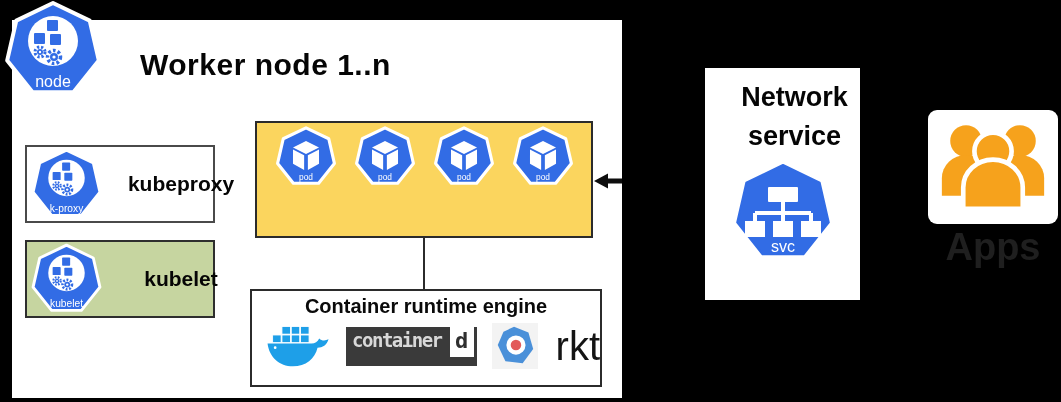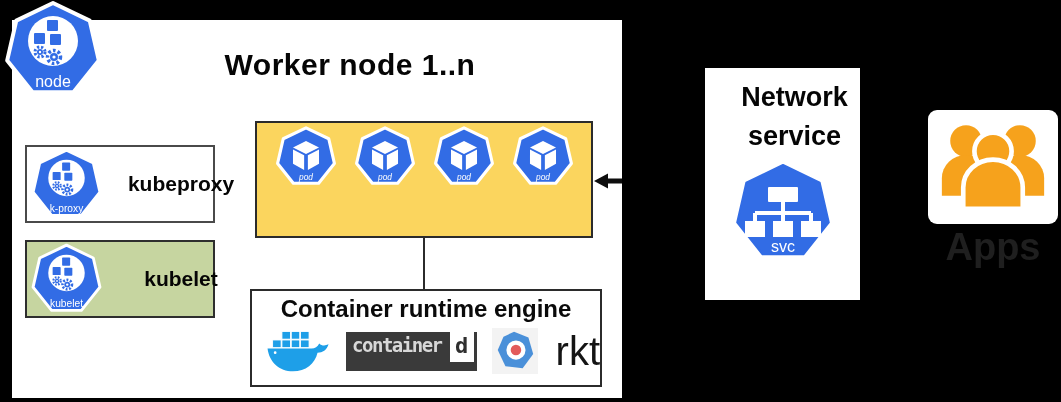--- a/index.html
+++ b/index.html
@@ -6,7 +6,7 @@
   body{position:relative;width:1061px;height:402px;overflow:hidden;
        font-family:"Liberation Sans",sans-serif;}
   .worker-box{position:absolute;left:12px;top:20px;width:610px;height:378px;background:#fff;}
-  .worker-title{position:absolute;left:140px;top:48px;width:420px;text-align:center;
+  .worker-title{position:absolute;left:140px;top:48px;width:420px;
        font-size:30px;font-weight:bold;color:#050505;letter-spacing:0.5px;}
   .node-icon{position:absolute;left:2px;top:0;width:102px;height:100px;}
   .module-box{position:absolute;left:25px;width:190px;height:78px;box-sizing:border-box;}

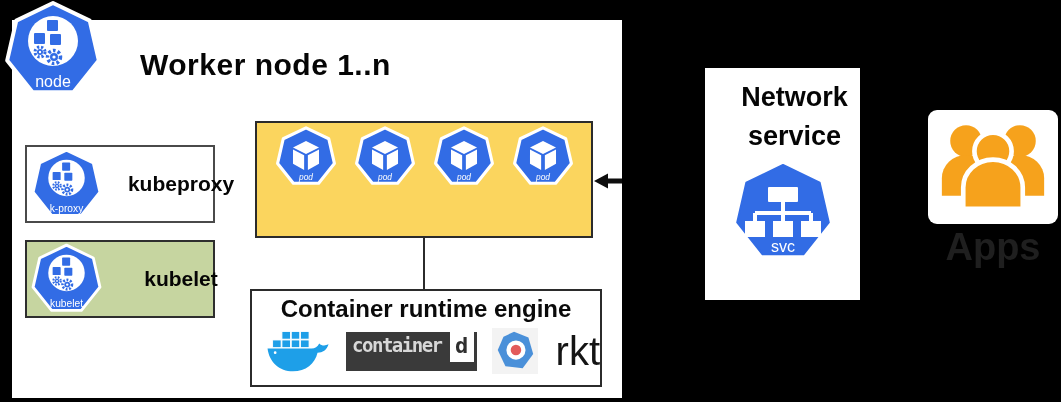--- a/index.html
+++ b/index.html
@@ -18,7 +18,7 @@
   .pods-box{position:absolute;left:255px;top:121px;width:338px;height:117px;background:#fbd55e;
        border:2px solid #2b2b2b;box-sizing:border-box;}
   .pods-title{margin-top:5px;text-align:center;font-size:19px;font-weight:bold;color:#0a0a0a;}
-  .pods-row{display:flex;justify-content:center;gap:17px;margin-top:2px;font-style:italic;}
+  .pods-row{display:flex;justify-content:center;gap:17px;margin-top:2px;}
   .pod-icon{width:62px;height:64px;}
   .connector{position:absolute;left:423px;top:238px;width:2px;height:52px;background:#2b2b2b;}
   .runtime-box{position:absolute;left:250px;top:289px;width:352px;height:98px;background:#fff;

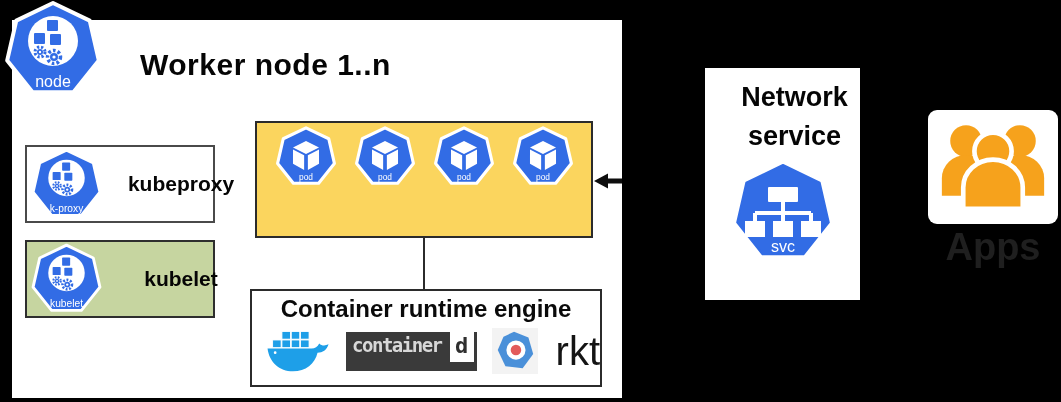--- a/index.html
+++ b/index.html
@@ -23,7 +23,7 @@
   .connector{position:absolute;left:423px;top:238px;width:2px;height:52px;background:#2b2b2b;}
   .runtime-box{position:absolute;left:250px;top:289px;width:352px;height:98px;background:#fff;
        border:2px solid #2b2b2b;box-sizing:border-box;}
-  .runtime-title{margin-top:4px;text-align:center;font-size:24px;font-weight:bold;color:#0a0a0a;}
+  .runtime-title{margin-top:4px;text-align:center;font-size:20px;font-weight:bold;color:#0a0a0a;}
   .runtime-logos{display:flex;align-items:center;gap:15px;padding-left:13px;margin-top:1px;}
   .docker-svg{width:68px;height:54px;}
   .containerd-logo{width:134px;height:39px;background:#3a3a3a;display:flex;align-items:center;

